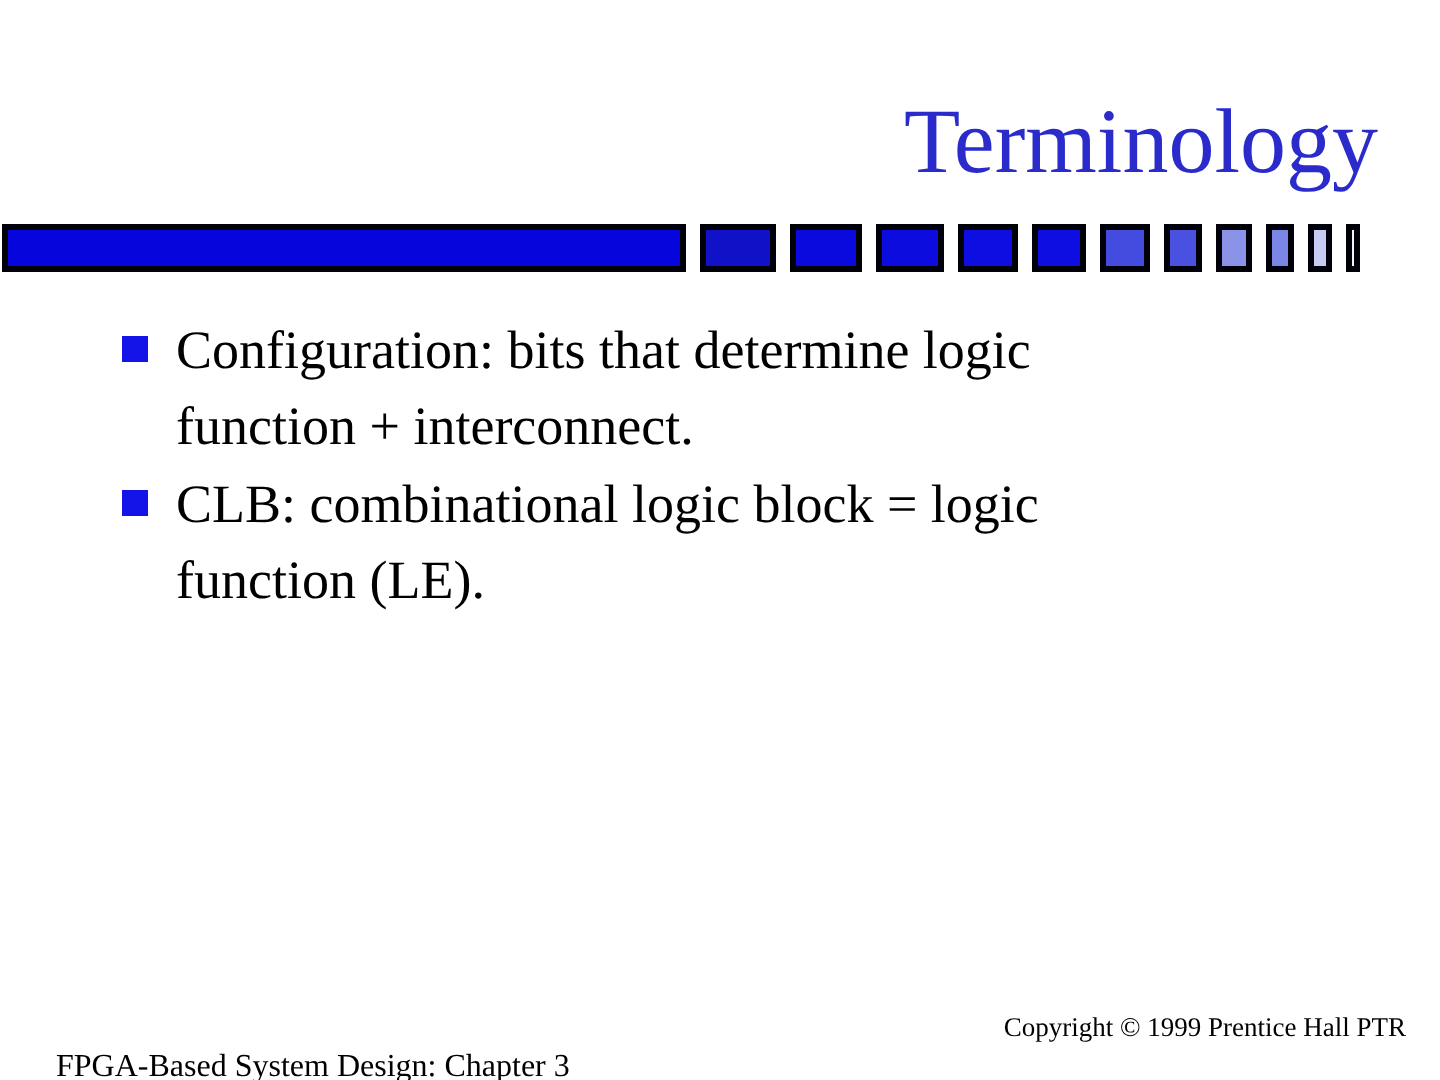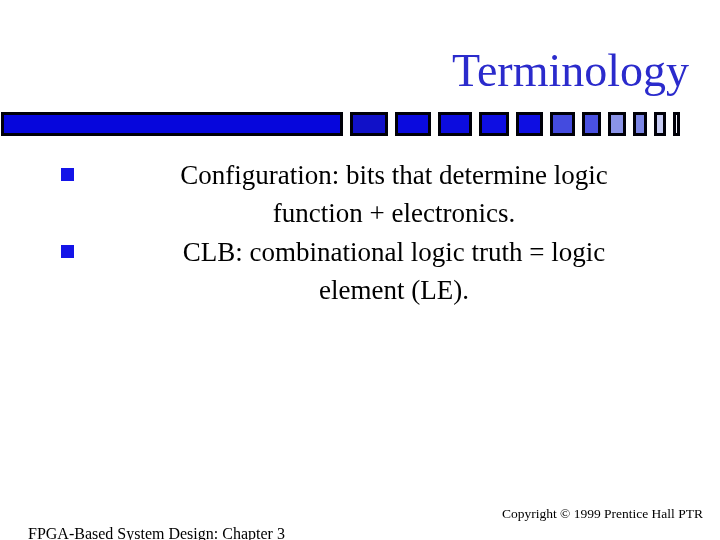--- a/index.html
+++ b/index.html
@@ -66,7 +66,6 @@
   .bline {
     display: block;
     white-space: pre;
-    text-align: center;
   }
   .footer-left {
     position: absolute;

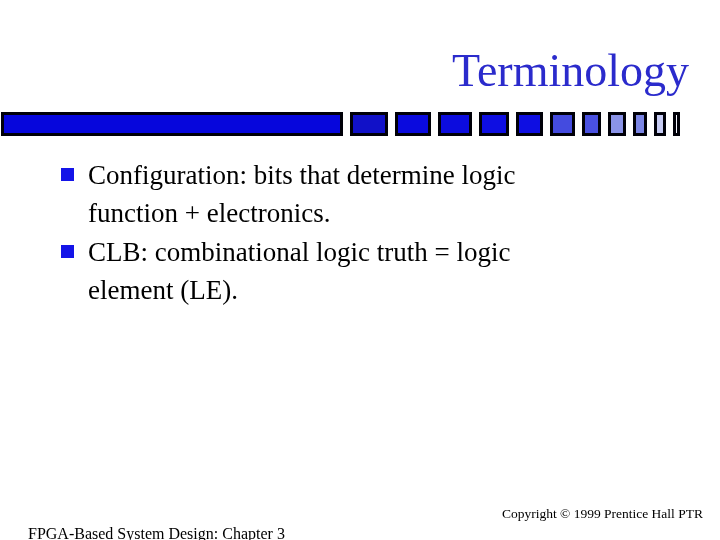--- a/index.html
+++ b/index.html
@@ -110,7 +110,7 @@
       <li class="bullet-item">
         <span class="marker" style="background: rgb(20, 20, 232);"></span>
         <span class="bline">Configuration: bits that determine logic</span>
-        <span class="bline">function + electronics.</span>
+        <span class="bline">function + interconnect.</span>
       </li>
       <li class="bullet-item">
         <span class="marker" style="background: rgb(20, 20, 232);"></span>

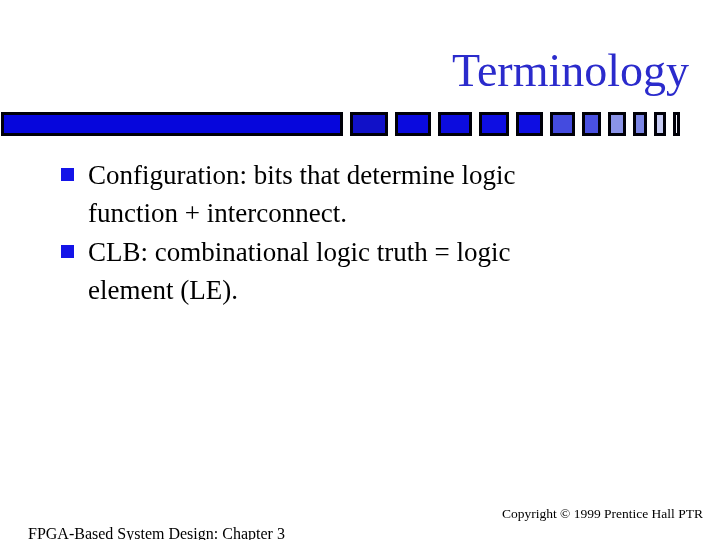--- a/index.html
+++ b/index.html
@@ -114,7 +114,7 @@
       </li>
       <li class="bullet-item">
         <span class="marker" style="background: rgb(20, 20, 232);"></span>
-        <span class="bline">CLB: combinational logic truth = logic</span>
+        <span class="bline">CLB: combinational logic block = logic</span>
         <span class="bline">element (LE).</span>
       </li>
     </ul>

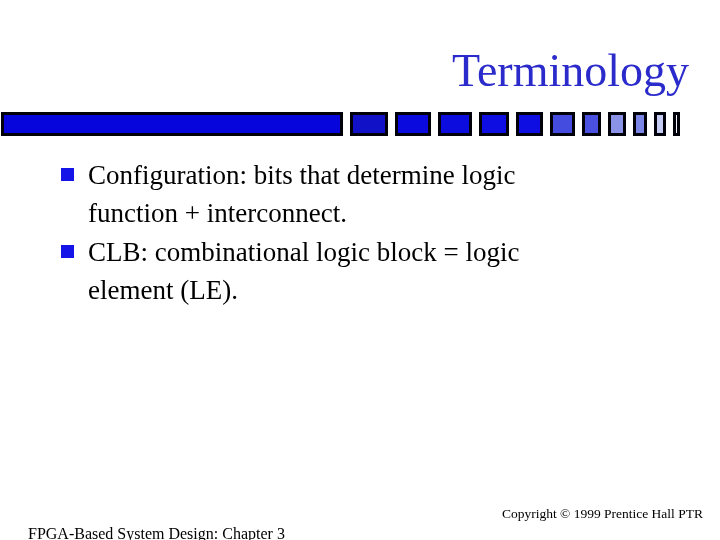--- a/index.html
+++ b/index.html
@@ -115,7 +115,7 @@
       <li class="bullet-item">
         <span class="marker" style="background: rgb(20, 20, 232);"></span>
         <span class="bline">CLB: combinational logic block = logic</span>
-        <span class="bline">element (LE).</span>
+        <span class="bline">function (LE).</span>
       </li>
     </ul>
 

